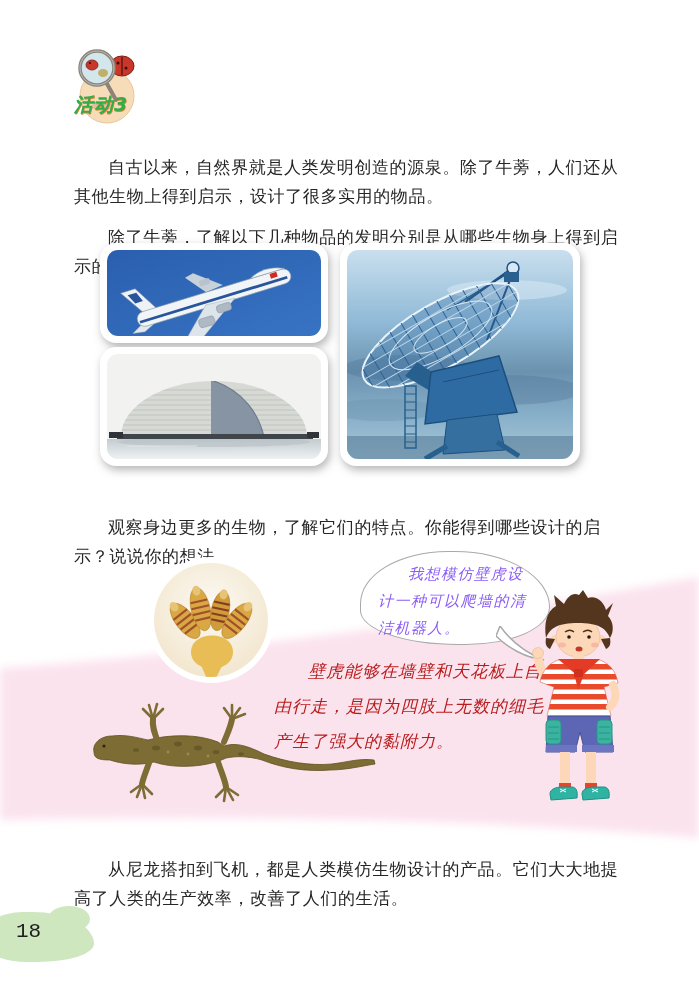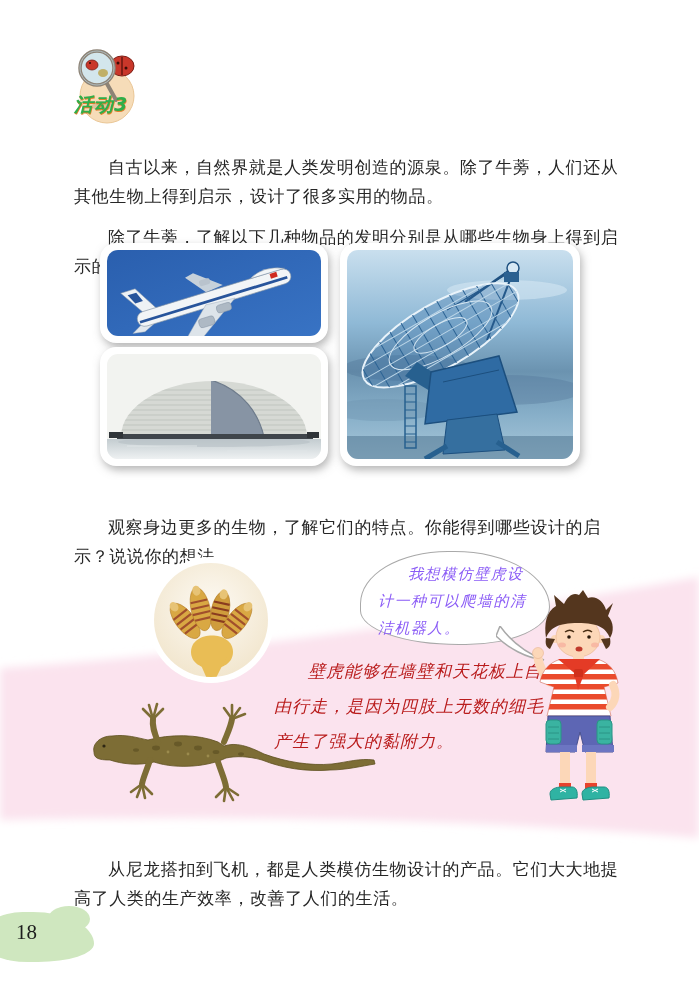--- a/index.html
+++ b/index.html
@@ -71,7 +71,7 @@
          border-radius:40% 60% 55% 45% / 55% 70% 40% 45%;}
   .blob2{position:absolute;left:66px;top:-4px;width:42px;height:26px;background:#cfe7bf;border-radius:50%;}
   .page-num{position:absolute;left:34px;top:10px;font-size:21px;color:#1d1d1d;
-            font-family:Liberation Serif, serif;}
+            font-family:Liberation Mono, monospace;}
 </style>
 </head>
 <body>

